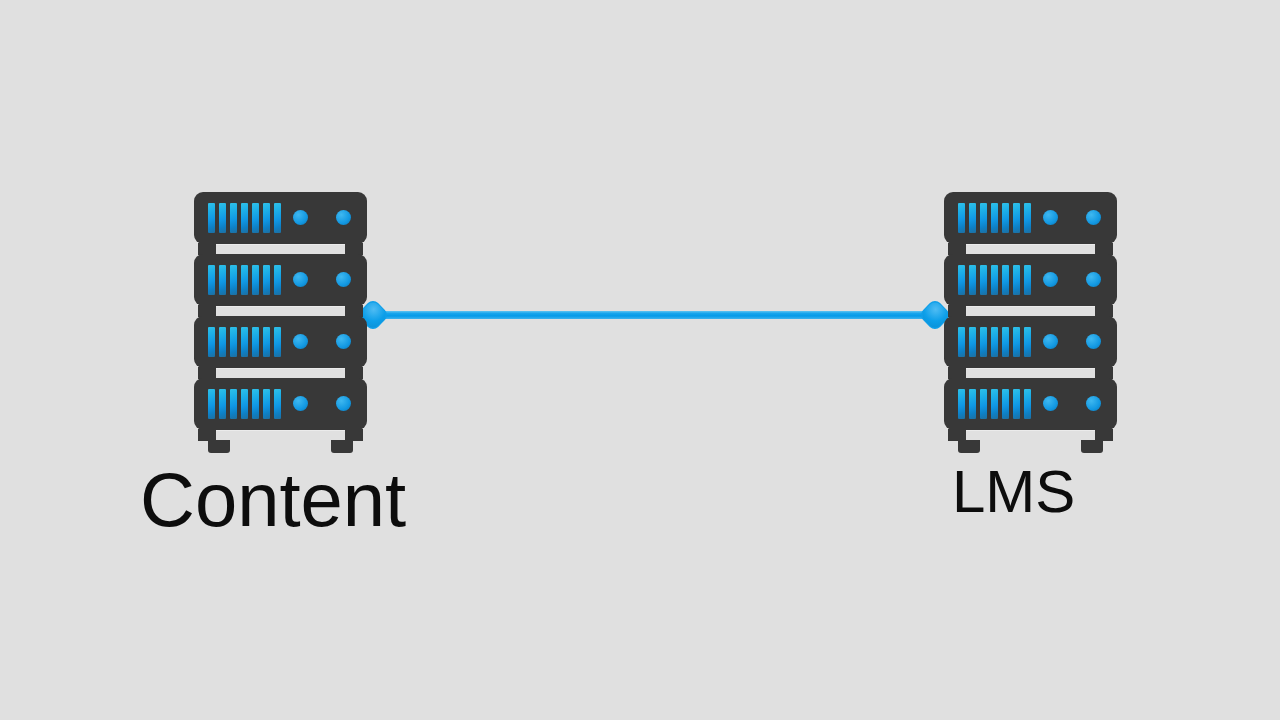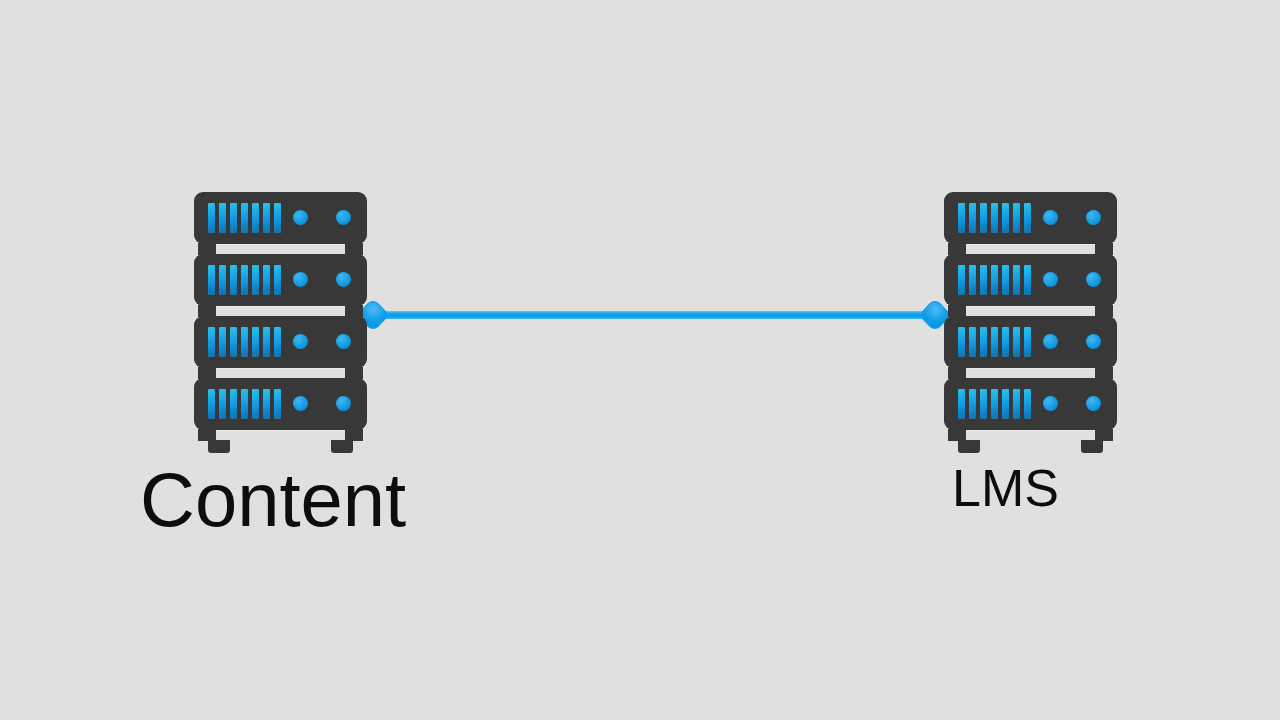--- a/index.html
+++ b/index.html
@@ -329,7 +329,7 @@
   </div>
 
   <div class="node-label" id="label-content" style="left: 140px; top: 462px; font-size: 76px; color: rgb(13, 13, 13);">Content</div>
-  <div class="node-label" id="label-lms" style="left: 952px; top: 462px; font-size: 52px; color: rgb(13, 13, 13);">LMS</div>
+  <div class="node-label" id="label-lms" style="left: 952px; top: 462px; font-size: 60px; color: rgb(13, 13, 13);">LMS</div>
 
 </div>
 

